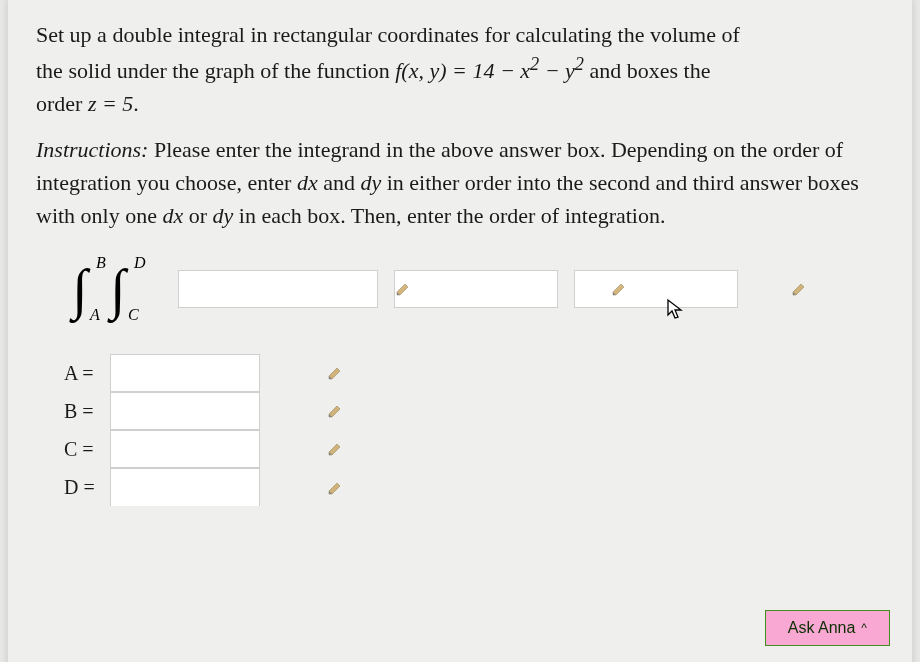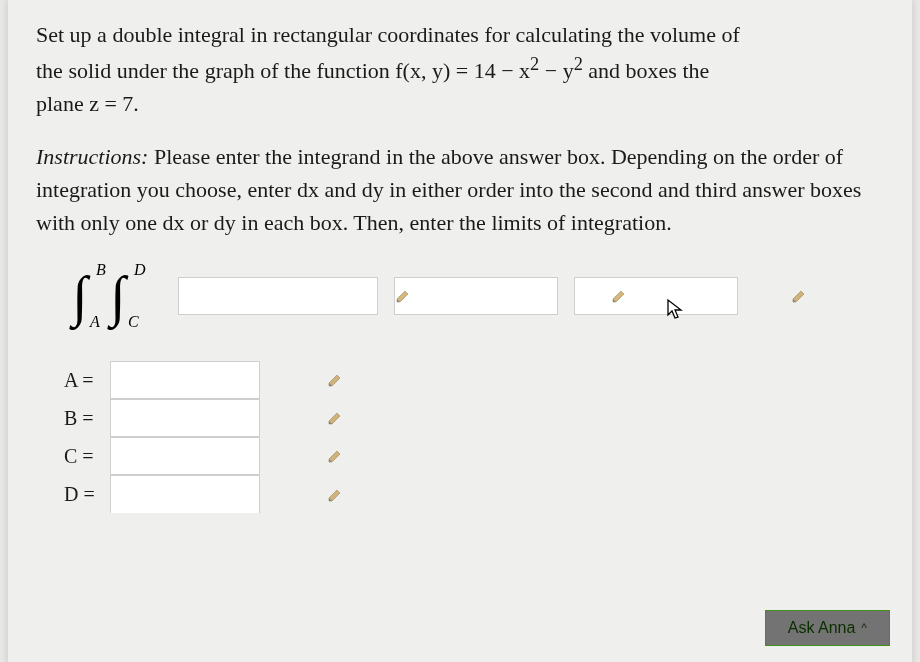--- a/index.html
+++ b/index.html
@@ -29,7 +29,7 @@
   .problem {
     font-size: 22px;
     line-height: 1.5;
-    margin-bottom: 20px;
+    margin-bottom: 13px;
   }
   .math-it { font-family: 'Times New Roman', serif; text-align: right; }
   .instructions {

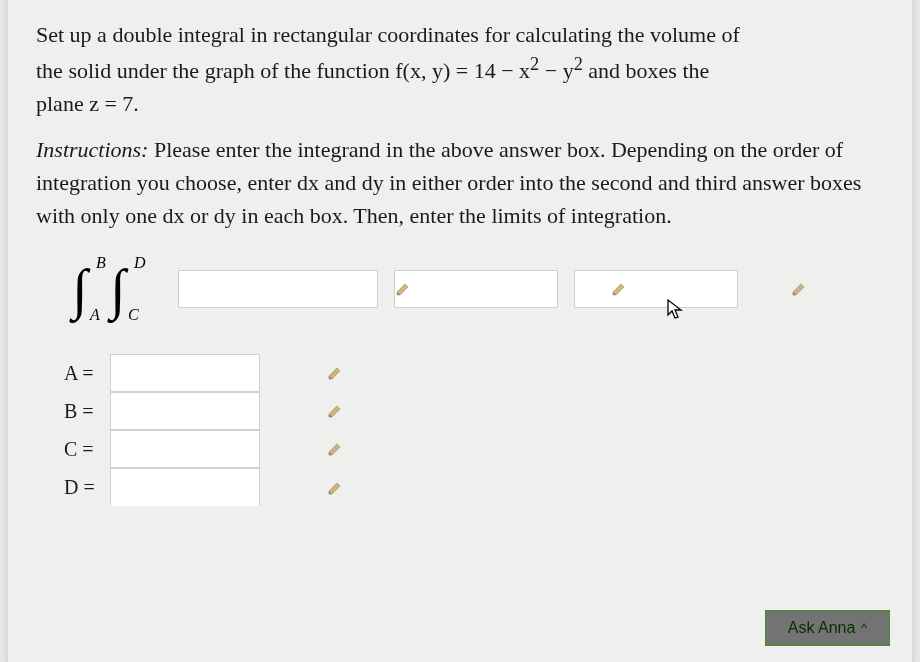--- a/index.html
+++ b/index.html
@@ -31,7 +31,7 @@
     line-height: 1.5;
     margin-bottom: 13px;
   }
-  .math-it { font-family: 'Times New Roman', serif; text-align: right; }
+  .math-it { font-style: italic; font-family: 'Times New Roman', serif; text-align: right; }
   .instructions {
     font-size: 22px;
     line-height: 1.5;

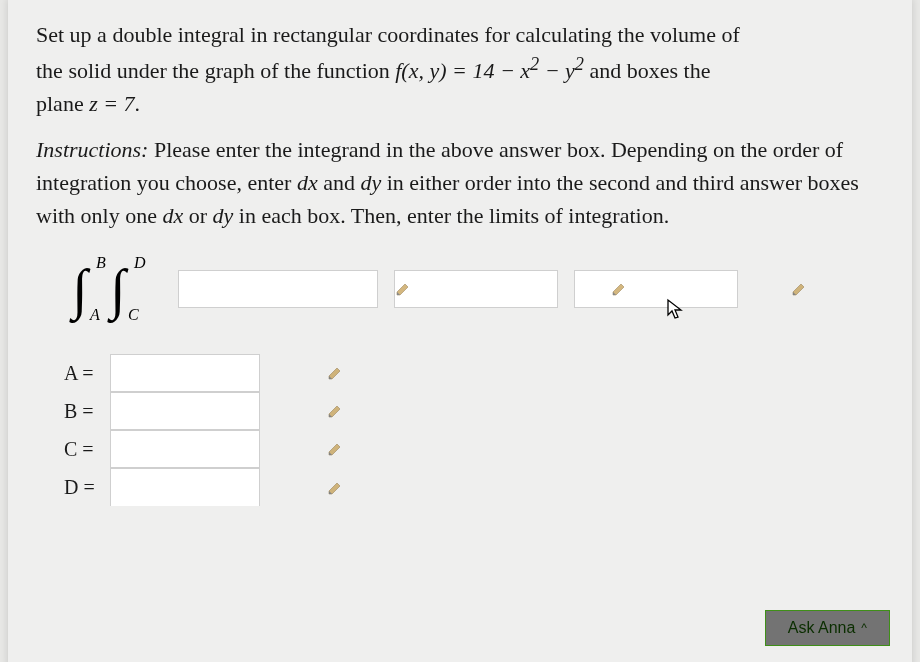--- a/index.html
+++ b/index.html
@@ -132,7 +132,7 @@
         <span>f(x, y) = 14 − x</span><sup>2</sup><span> − y</span><sup>2</sup>
       </span>
       <span> and boxes the</span><br>
-      <span>plane </span>
+      <span>order </span>
       <span class="math-it">z = 7</span><span>.</span>
     </div>
 

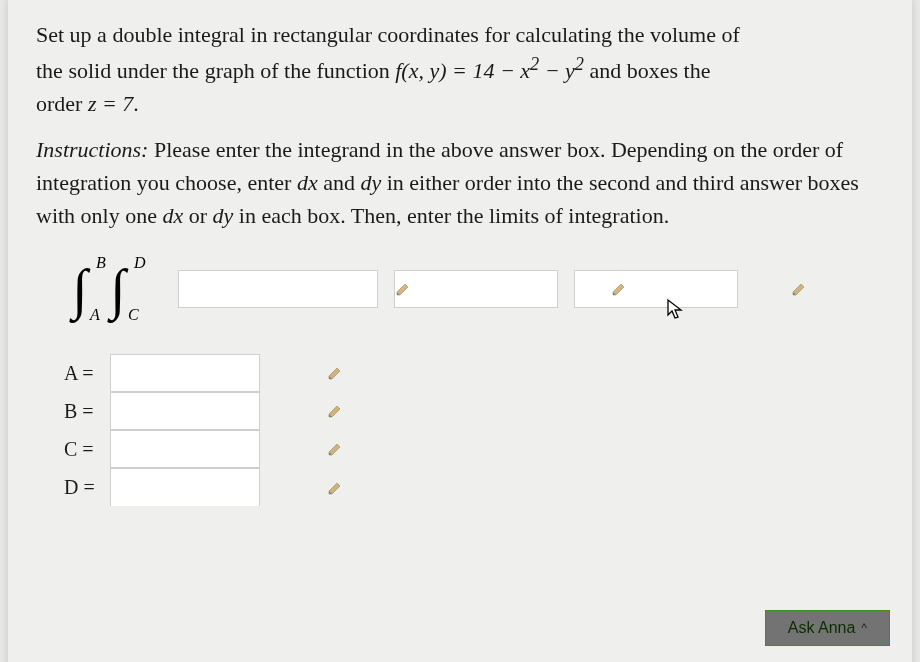--- a/index.html
+++ b/index.html
@@ -133,7 +133,7 @@
       </span>
       <span> and boxes the</span><br>
       <span>order </span>
-      <span class="math-it">z = 7</span><span>.</span>
+      <span class="math-it">z = 5</span><span>.</span>
     </div>
 
     <div class="instructions">

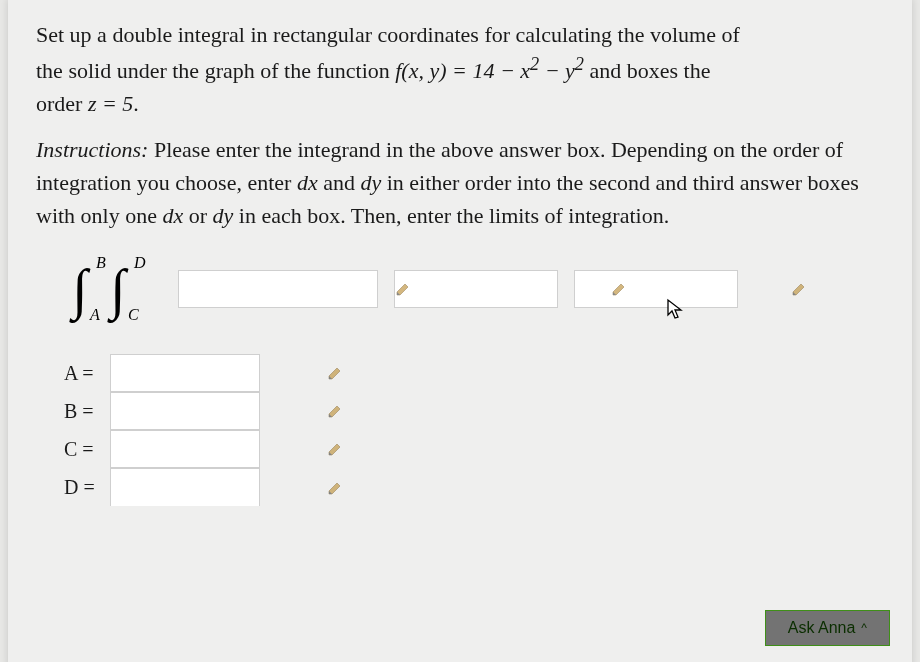--- a/index.html
+++ b/index.html
@@ -146,7 +146,7 @@
       <span class="math-it">dx</span>
       <span> or </span>
       <span class="math-it">dy</span>
-      <span> in each box. Then, enter the limits of integration.</span>
+      <span> in each box. Then, enter the order of integration.</span>
     </div>
 
     <div class="integral-row">

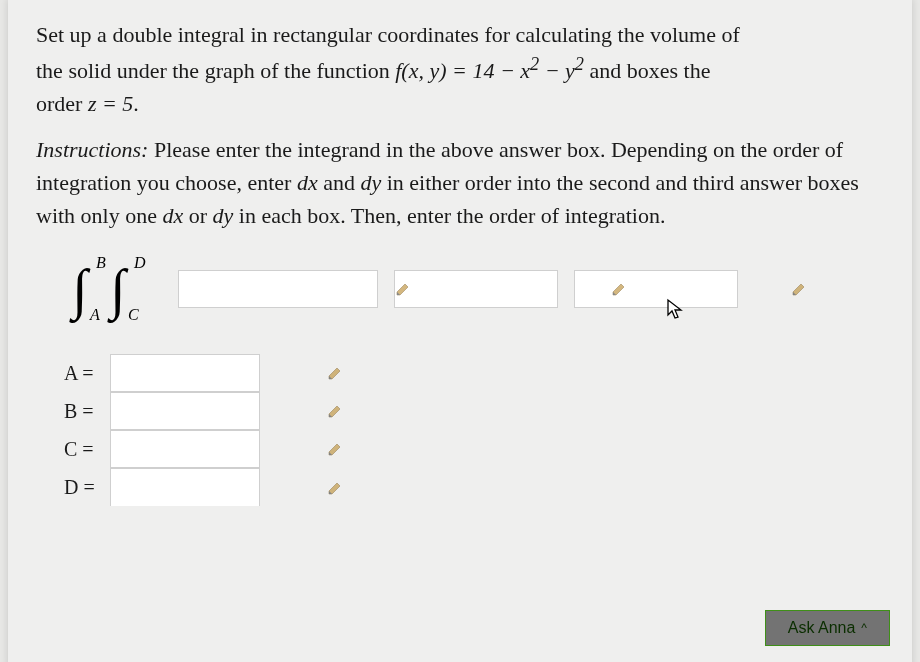--- a/index.html
+++ b/index.html
@@ -106,7 +106,7 @@
     position: absolute;
     right: 22px;
     bottom: 20px;
-    background: #737373;
+    background: #f9a8d4;
     border: 1px solid #3f8f18;
     color: #0b2e00;
     font-family: Arial, sans-serif;

